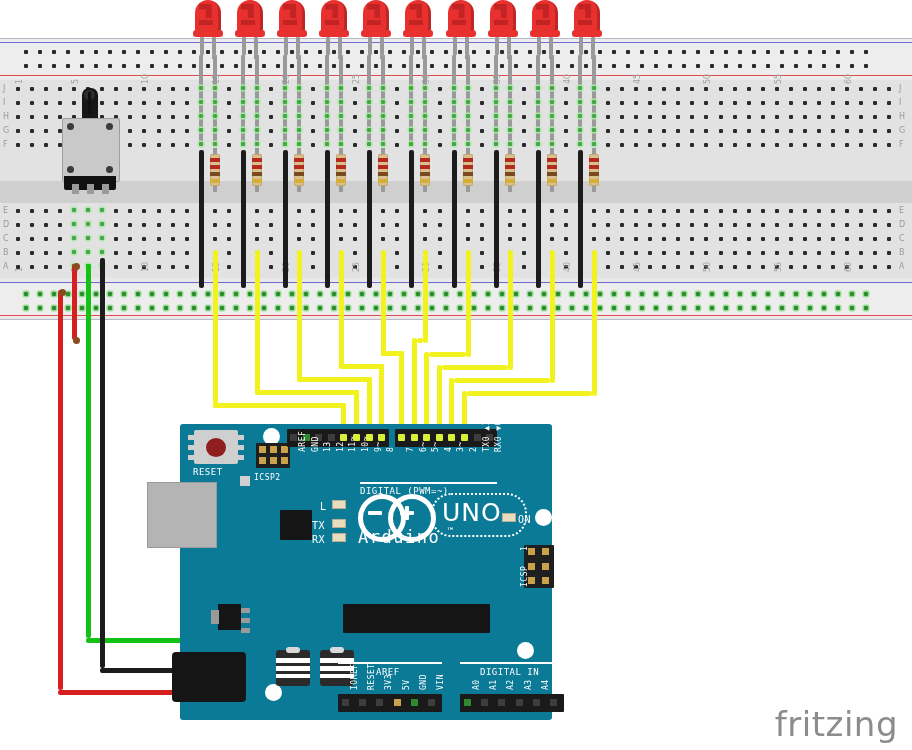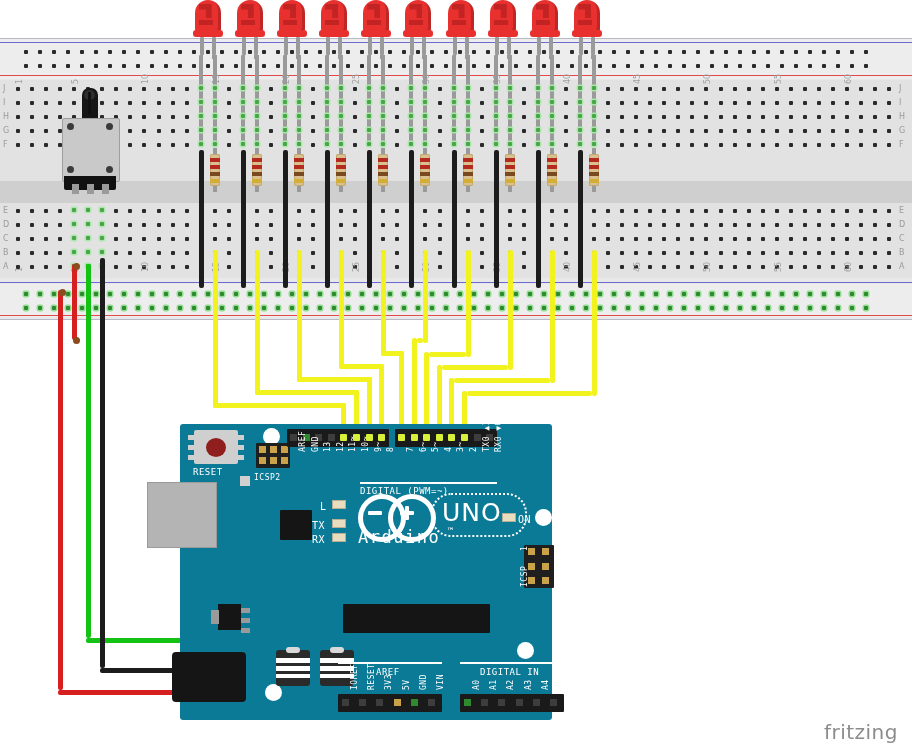--- a/index.html
+++ b/index.html
@@ -113,7 +113,7 @@
   .ard-brand{position:absolute;color:#fff;font-size:17px;letter-spacing:1.5px;
              font-family:"DejaVu Sans Mono","Liberation Mono",monospace;}
 
-  .fritzing{position:absolute;right:14px;bottom:6px;color:#8c8c8c;font-size:20px;
+  .fritzing{position:absolute;right:14px;bottom:6px;color:#8c8c8c;font-size:34px;
             font-family:"DejaVu Sans","Liberation Sans",sans-serif;letter-spacing:.5px;}
 </style>
 </head>

